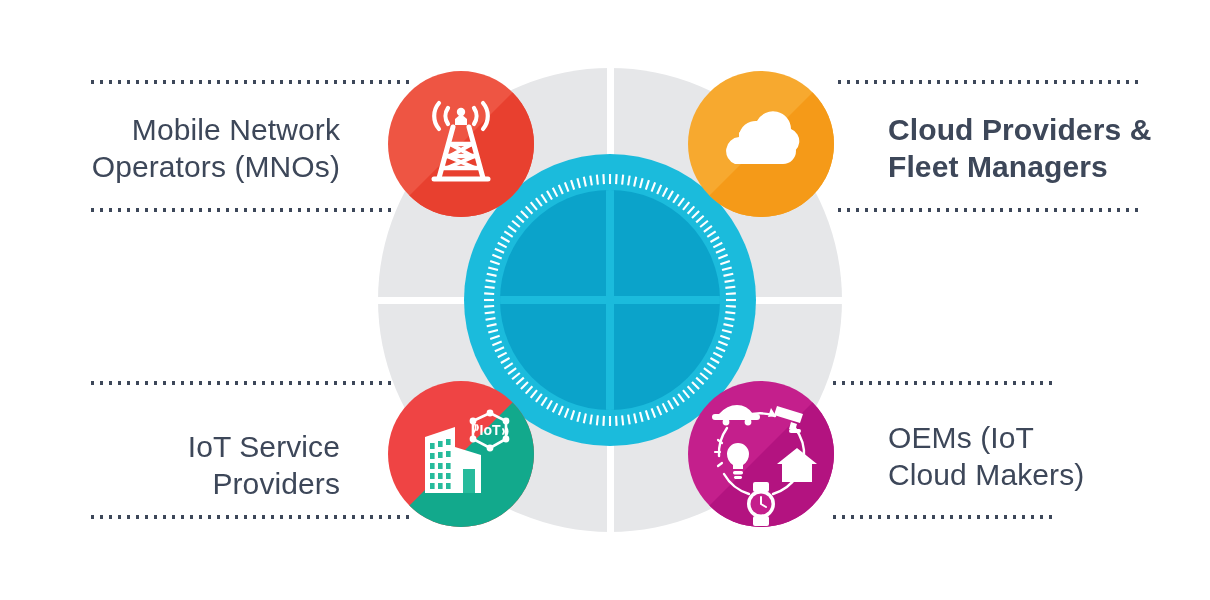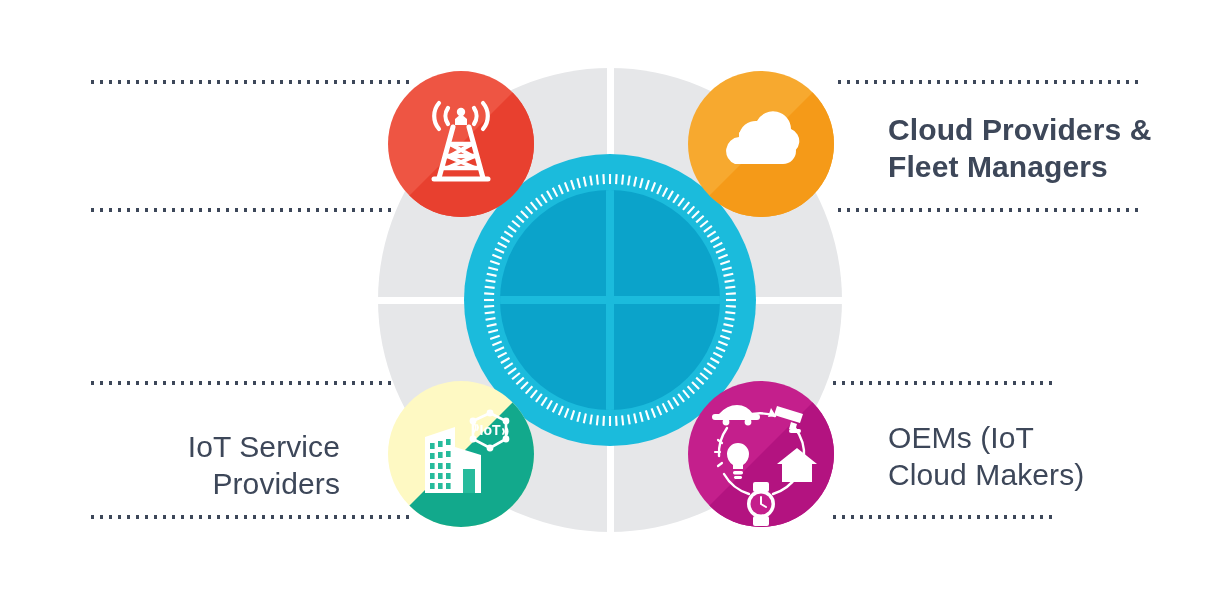--- a/index.html
+++ b/index.html
@@ -82,6 +82,8 @@
   <div class="dotline" style="left:88px;top:515px;width:322px;"></div>
   <div class="dotline" style="left:830px;top:515px;width:226px;"></div>
 
+  <div class="label left" style="left:40px;top:112px;width:300px;">Mobile Network
+Operators (MNOs)</div>
   <div class="label right" style="left:888px;top:112px;width:300px;font-weight:bold;">Cloud Providers &amp;
 Fleet Managers</div>
   <div class="label left" style="left:40px;top:420px;width:300px;margin-top:9px;">IoT Service

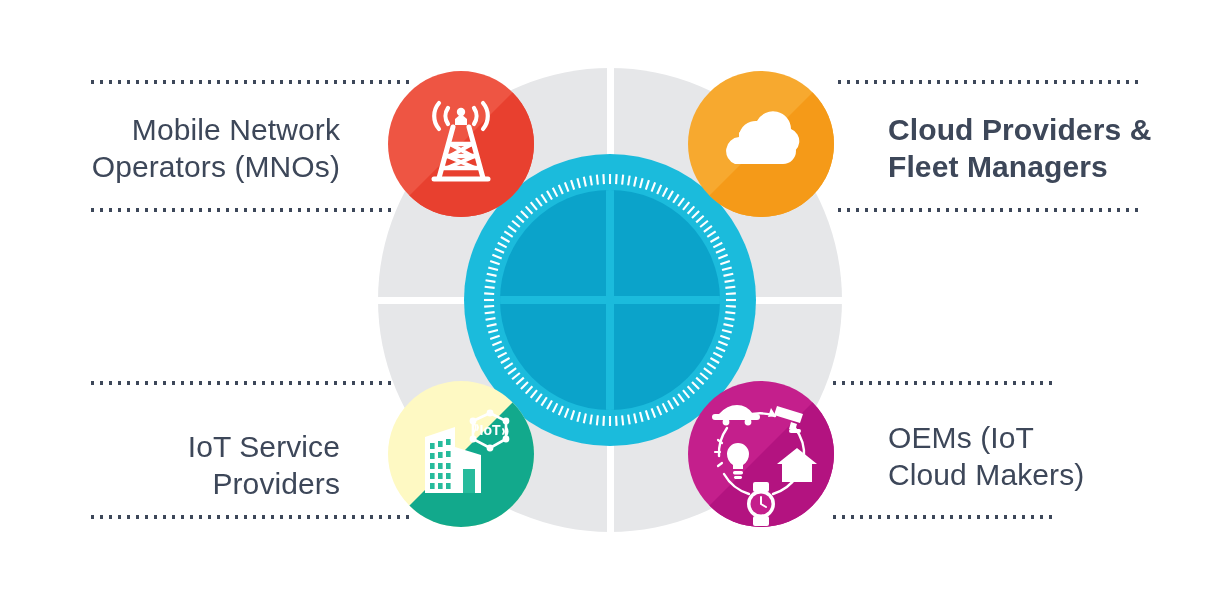--- a/index.html
+++ b/index.html
@@ -63,7 +63,7 @@
   #node-mno .shade{background:#e8402f;}
   #node-cloud{left:688px;top:71px;background:#f7a92f;}
   #node-cloud .shade{background:#f59a18;}
-  #node-isp{left:388px;top:381px;background:#fef9c3;}
+  #node-isp{left:388px;top:381px;background:#ef4444;}
   #node-isp .shade{background:#12a98c;}
   #node-oem{left:688px;top:381px;background:#c41f8c;}
   #node-oem .shade{background:#b31380;}

